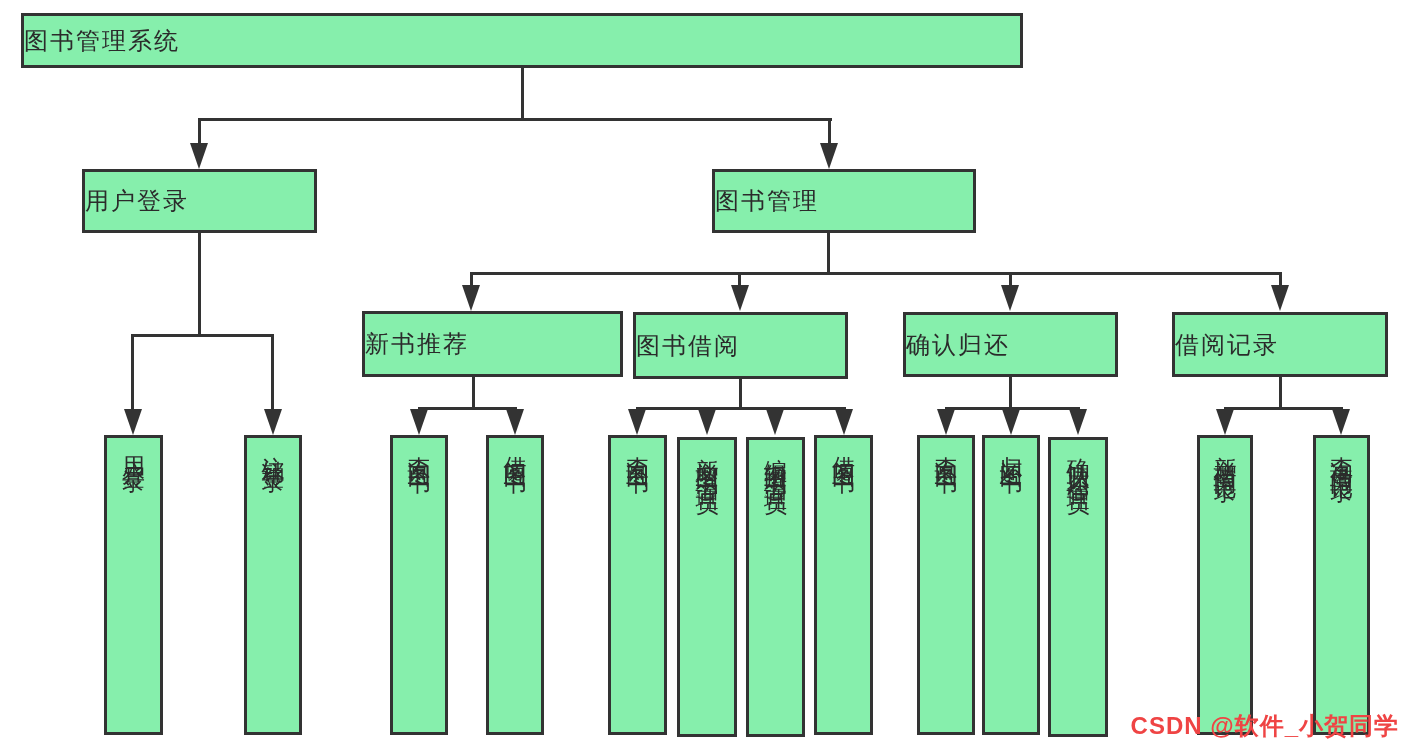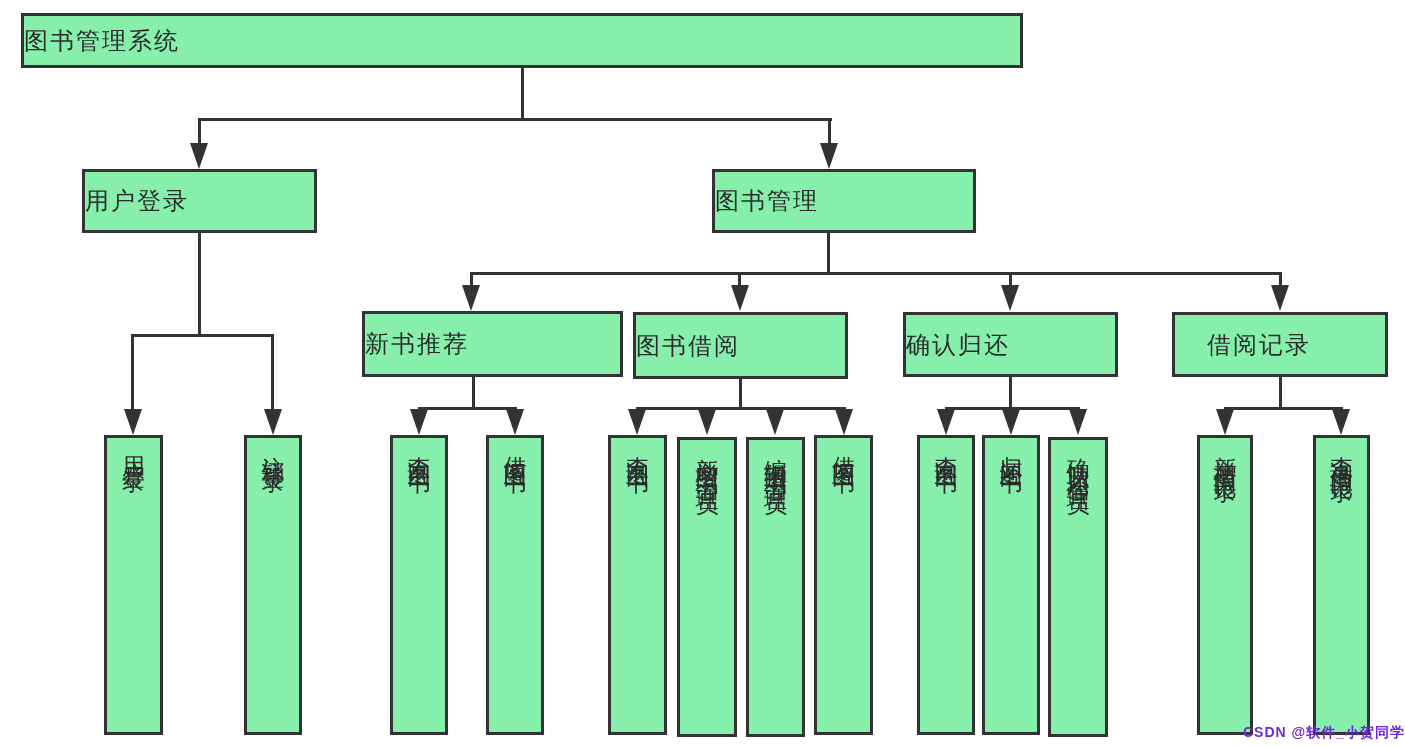--- a/index.html
+++ b/index.html
@@ -102,7 +102,7 @@
   <div class="node" style="left:903px; top:312px; width:215px; height:65px;">
     <span>确认归还</span>
   </div>
-  <div class="node" style="left:1172px; top:312px; width:216px; height:65px;padding-left:32px;">
+  <div class="node" style="left:1172px; top:312px; width:216px; height:65px;">
     <span>借阅记录</span>
   </div>
 

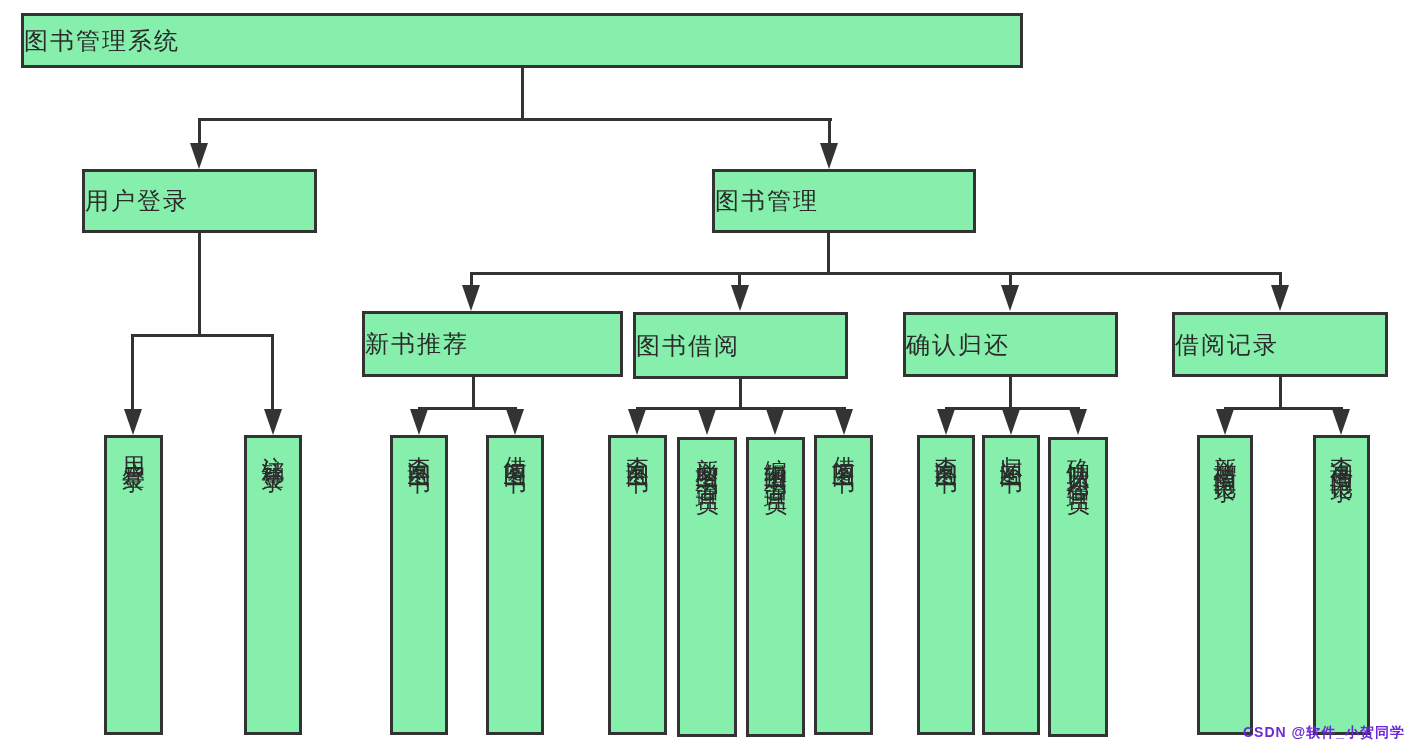--- a/index.html
+++ b/index.html
@@ -43,11 +43,11 @@
   }
   .watermark {
     position: absolute;
-    right: 0;
+    right: 6px;
     bottom: 5px;
-    font-size: 14px;
+    font-size: 24px;
     font-weight: bold;
-    color: #6d28d9;
+    color: #ef4444;
     letter-spacing: 1px;
     white-space: nowrap;
   }

